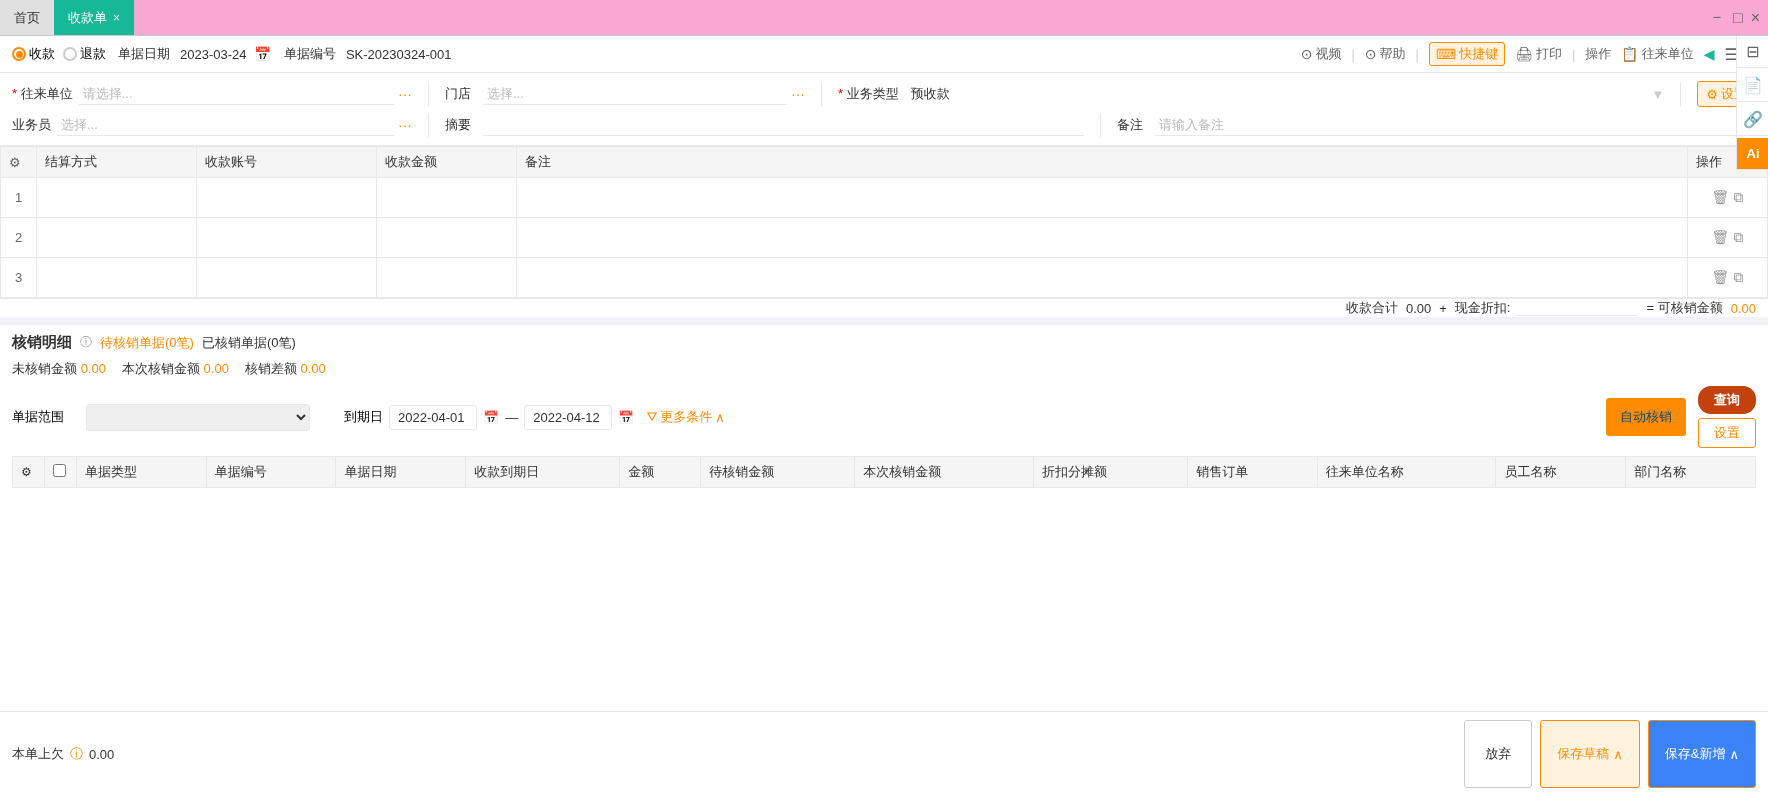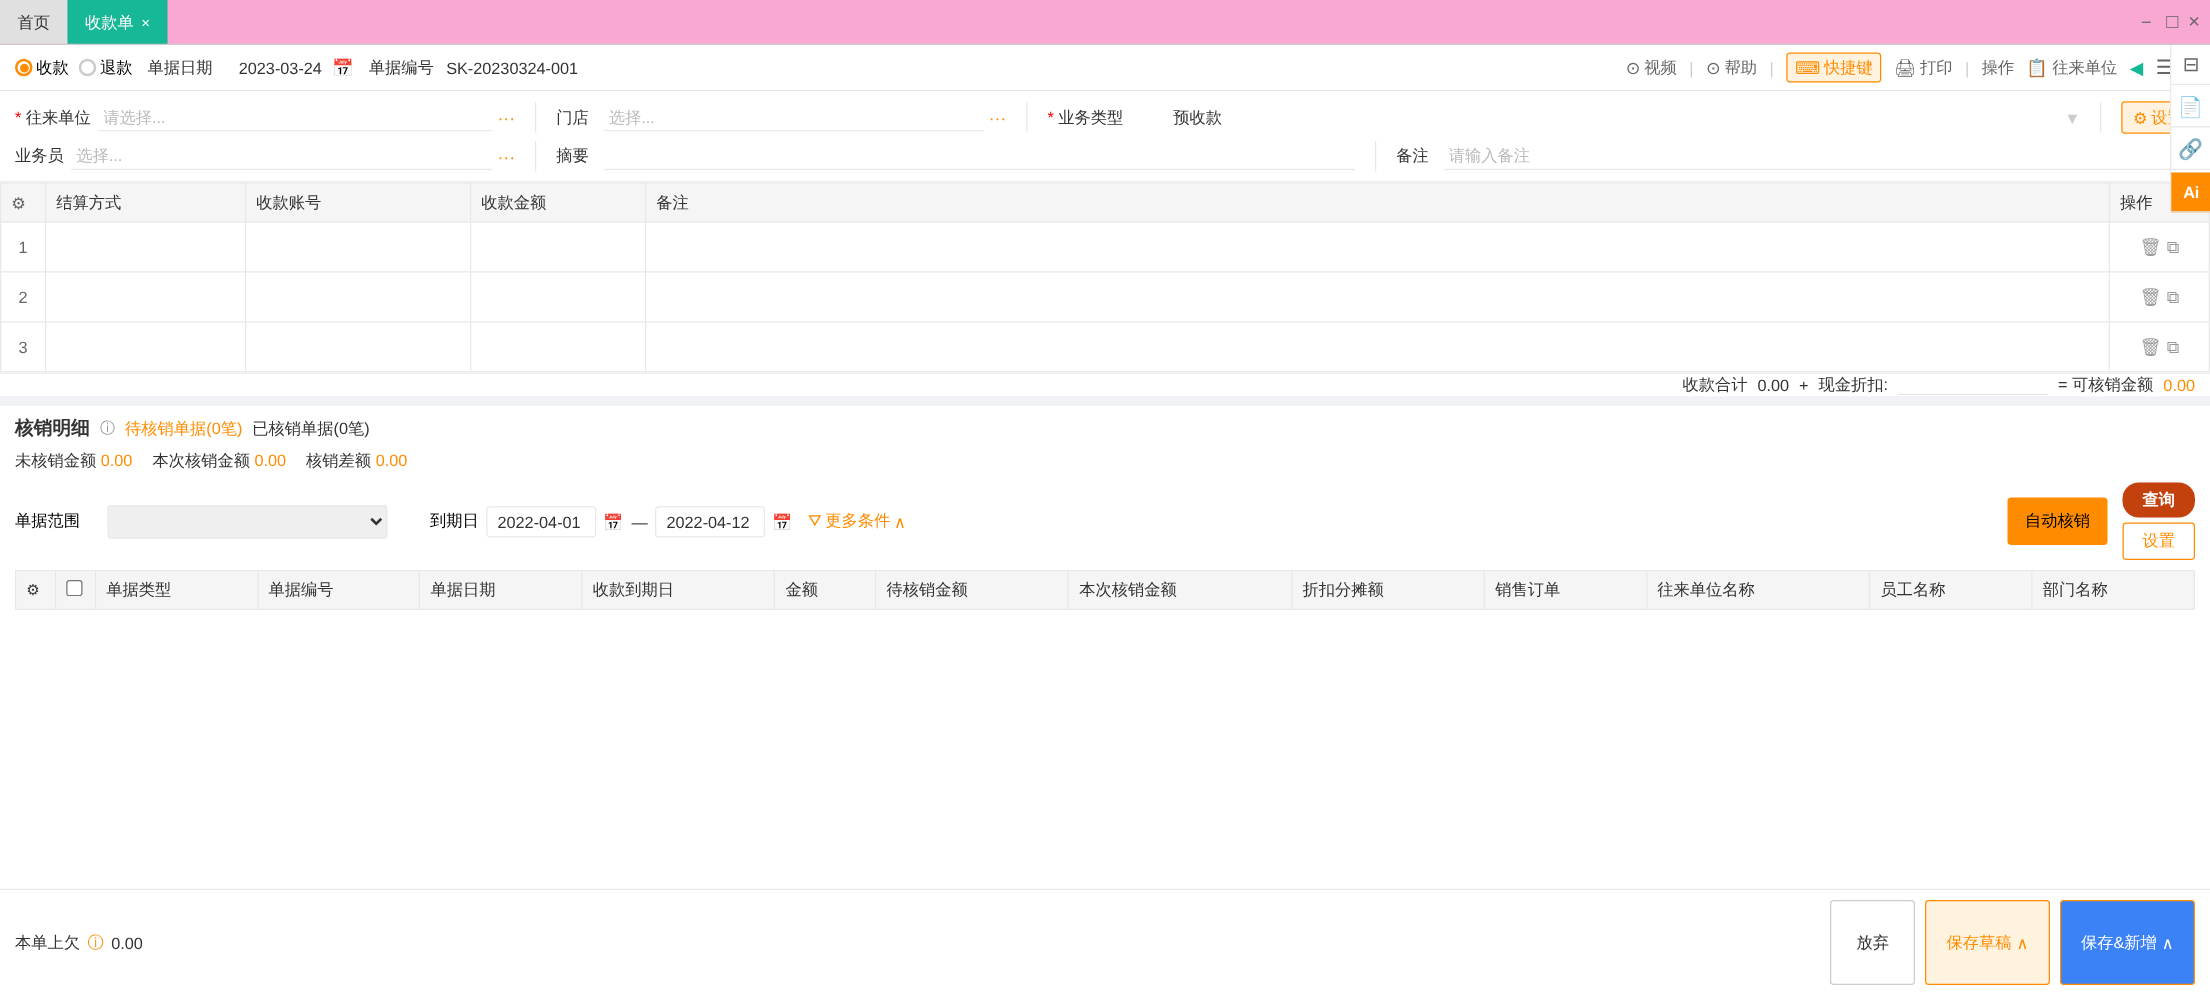--- a/index.html
+++ b/index.html
@@ -224,7 +224,7 @@
     </div>
     <div class="toolbar-field">
       <span class="toolbar-label">单据日期</span>
-      <span style="margin-left:17px;" class="toolbar-value">2023-03-24</span>
+      <span style="margin-left:6px;" class="toolbar-value">2023-03-24</span>
       <span class="toolbar-icon" style="margin-left:4px;">📅</span>
     </div>
     <div class="toolbar-field">

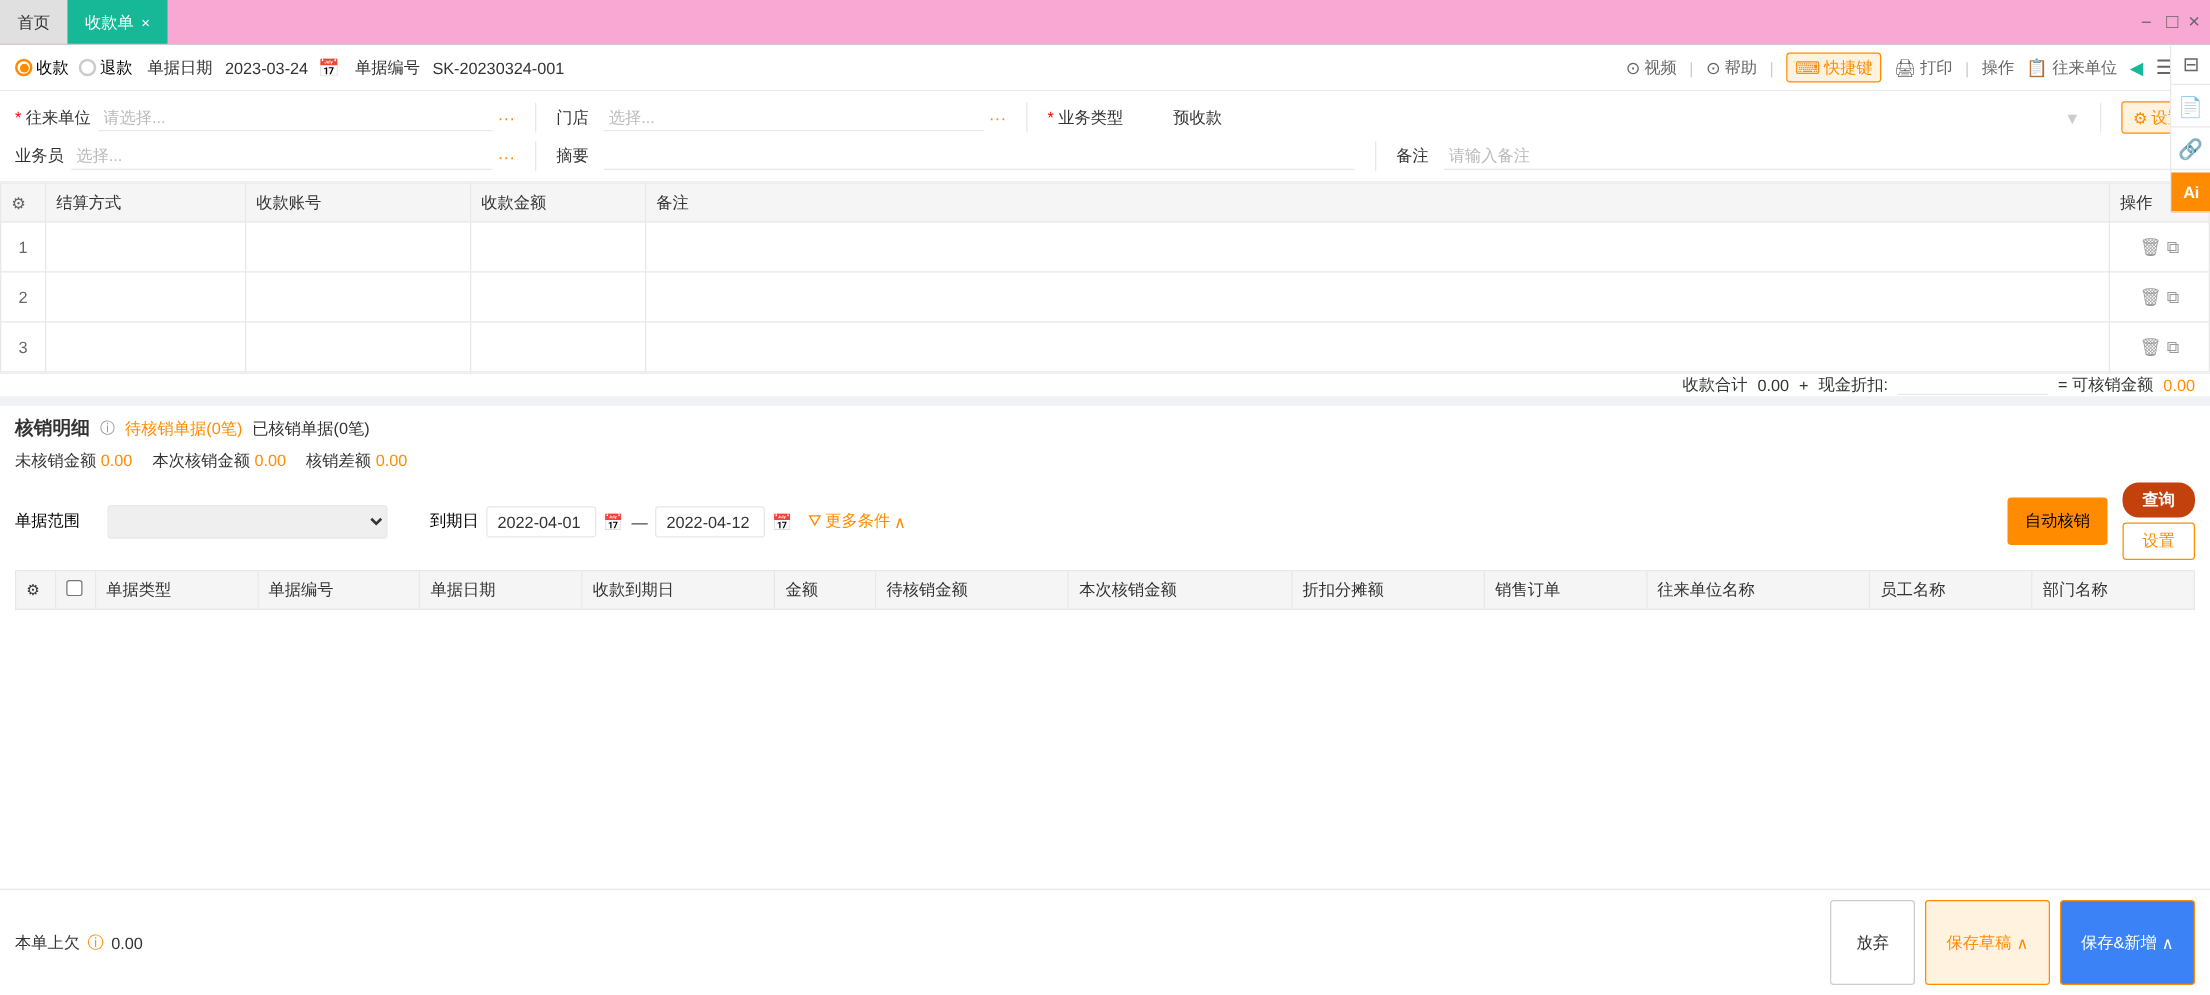--- a/index.html
+++ b/index.html
@@ -285,7 +285,7 @@
       </div>
       <div class="field-divider"></div>
 
-      <div class="field-group" style="flex:1;gap:28px;">
+      <div class="field-group" style="flex:1;">
         <span class="field-label required">业务类型</span>
         <div class="field-select-display">
           <span style="margin-left:6px; color:#333;">预收款</span>

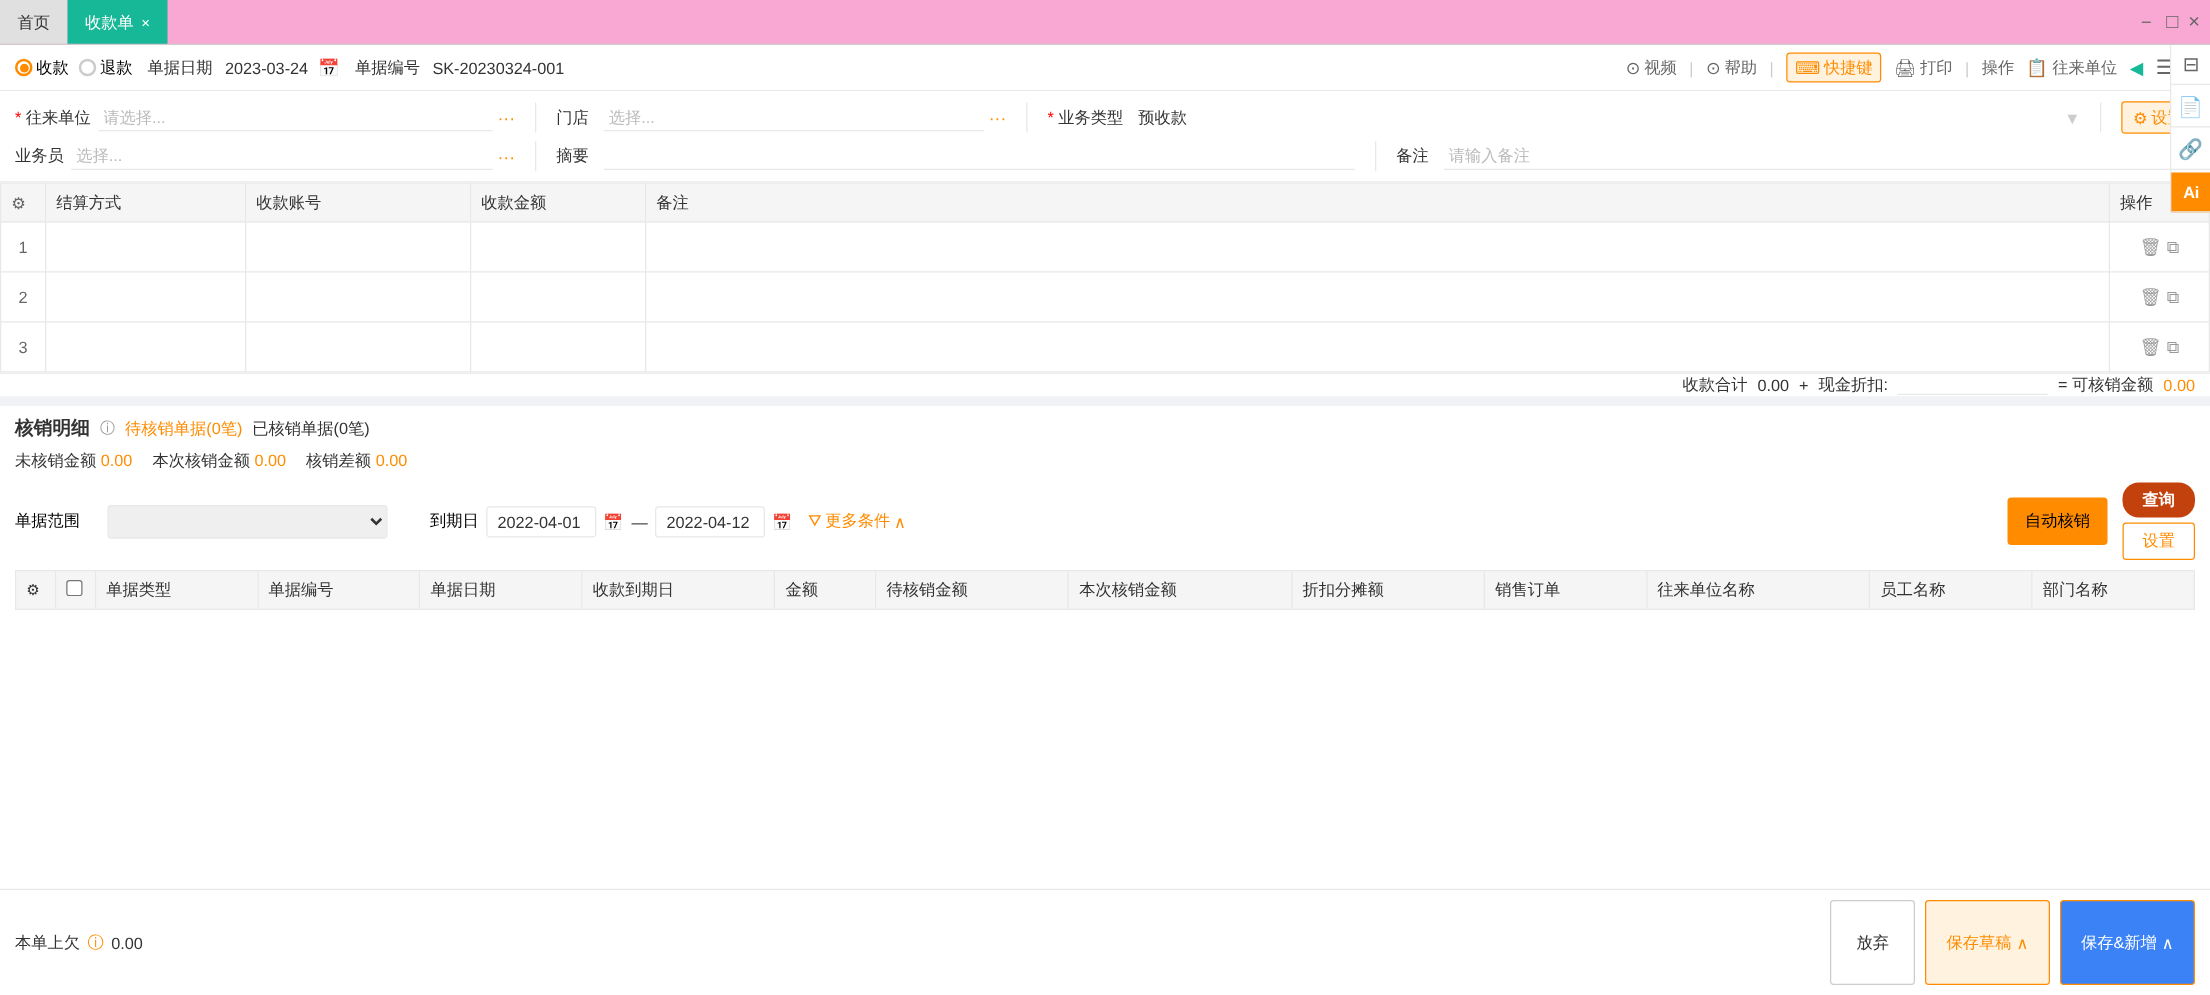--- a/index.html
+++ b/index.html
@@ -122,7 +122,7 @@
     .verify-filter-label { color: #ff8c00; cursor: pointer; display: flex; align-items: center; gap: 3px; }
     .verify-filter-collapse { color: #ff8c00; cursor: pointer; }
     .auto-write-btn {
-      background: #ff8c00; color: #000000; border: none; border-radius: 3px;
+      background: #ff8c00; color: #0c4a6e; border: none; border-radius: 3px;
       padding: 10px 14px; cursor: pointer; font-size: 13px;
     }
     .date-range { display: flex; align-items: center; gap: 6px; }

